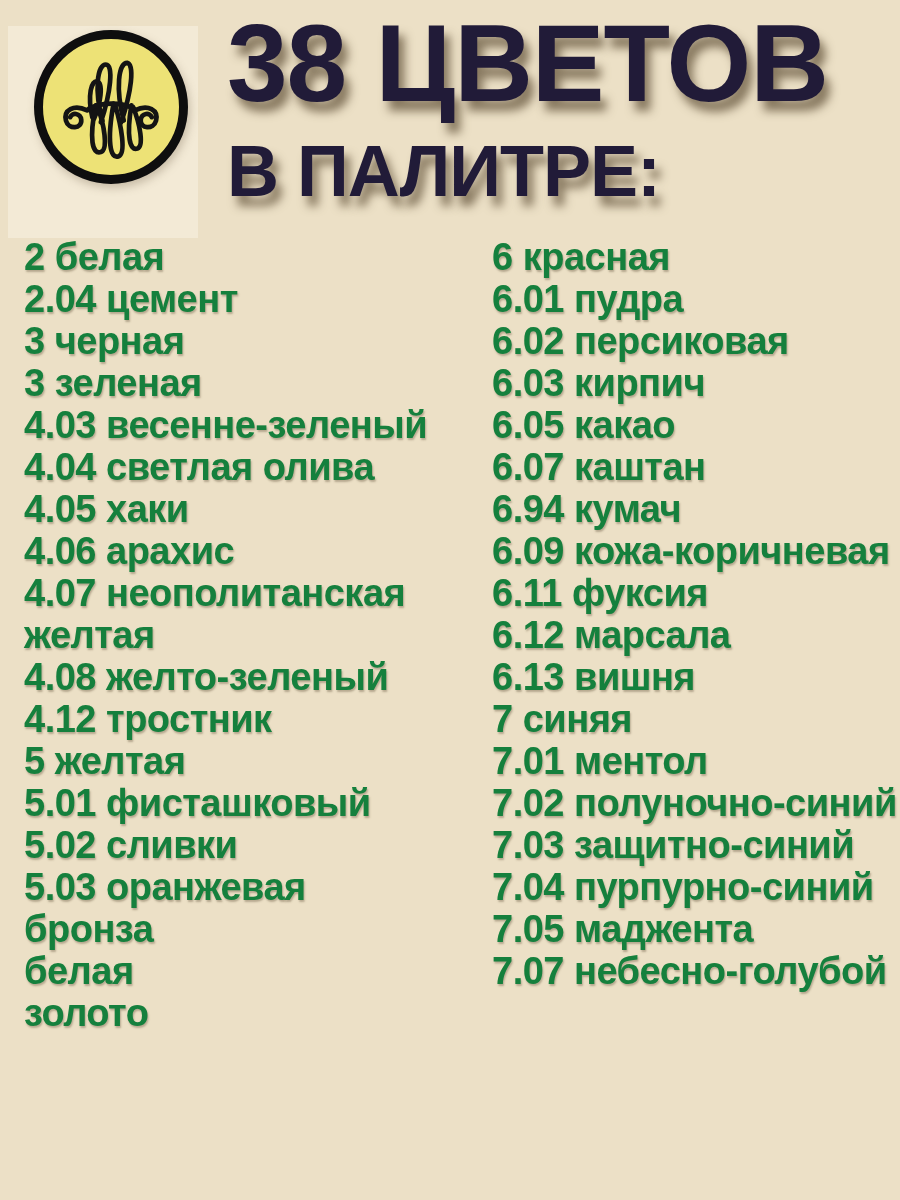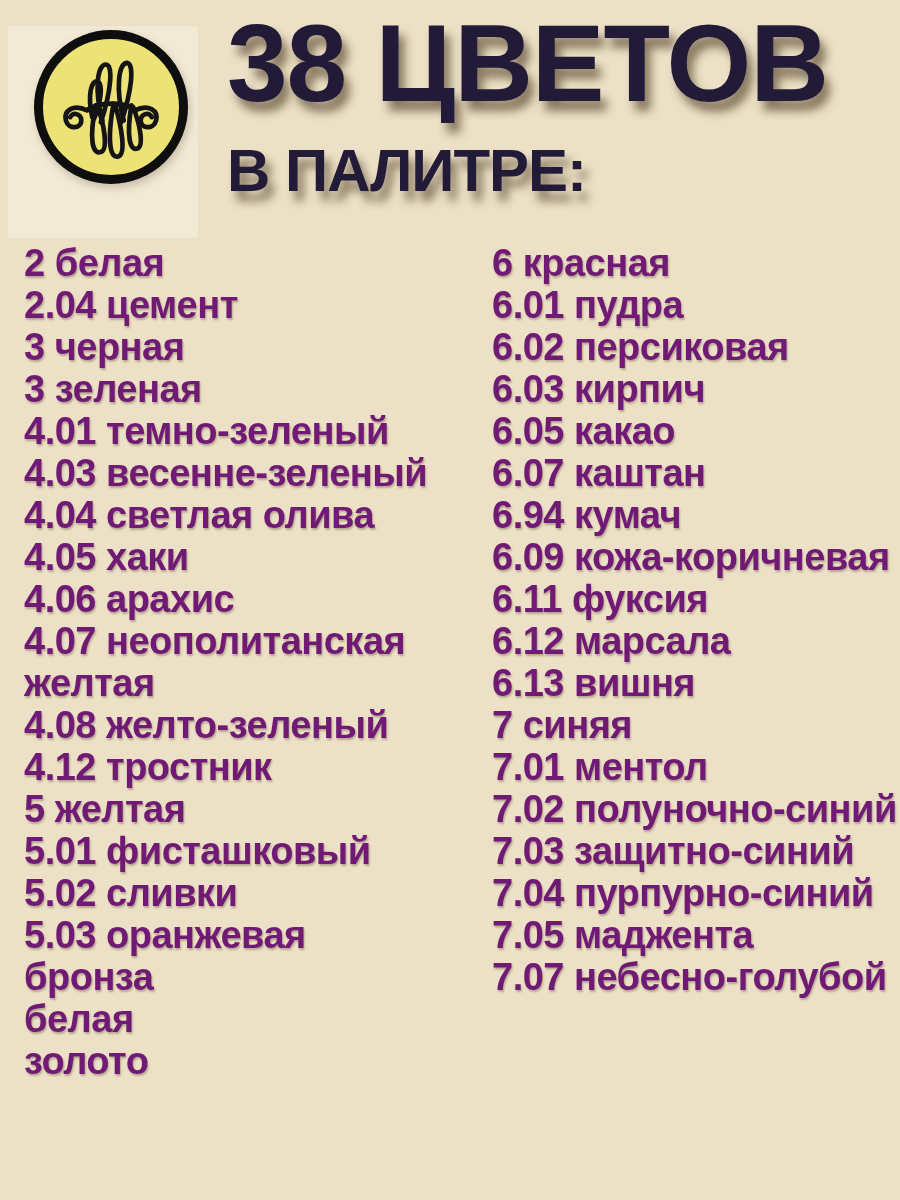--- a/index.html
+++ b/index.html
@@ -26,7 +26,7 @@
     white-space:nowrap;
   }
   .title .t1{display:block;font-size:109px;line-height:109px;letter-spacing:-1px;}
-  .title .t2{display:block;font-size:60px;line-height:88px;margin-top:9px;letter-spacing:-1px;}
+  .title .t2{display:block;font-size:72px;line-height:88px;margin-top:9px;letter-spacing:-1px;}
   .col{
     position:absolute;top:242px;
     font-size:38px;font-weight:bold;color:#701a75;letter-spacing:-0.5px;

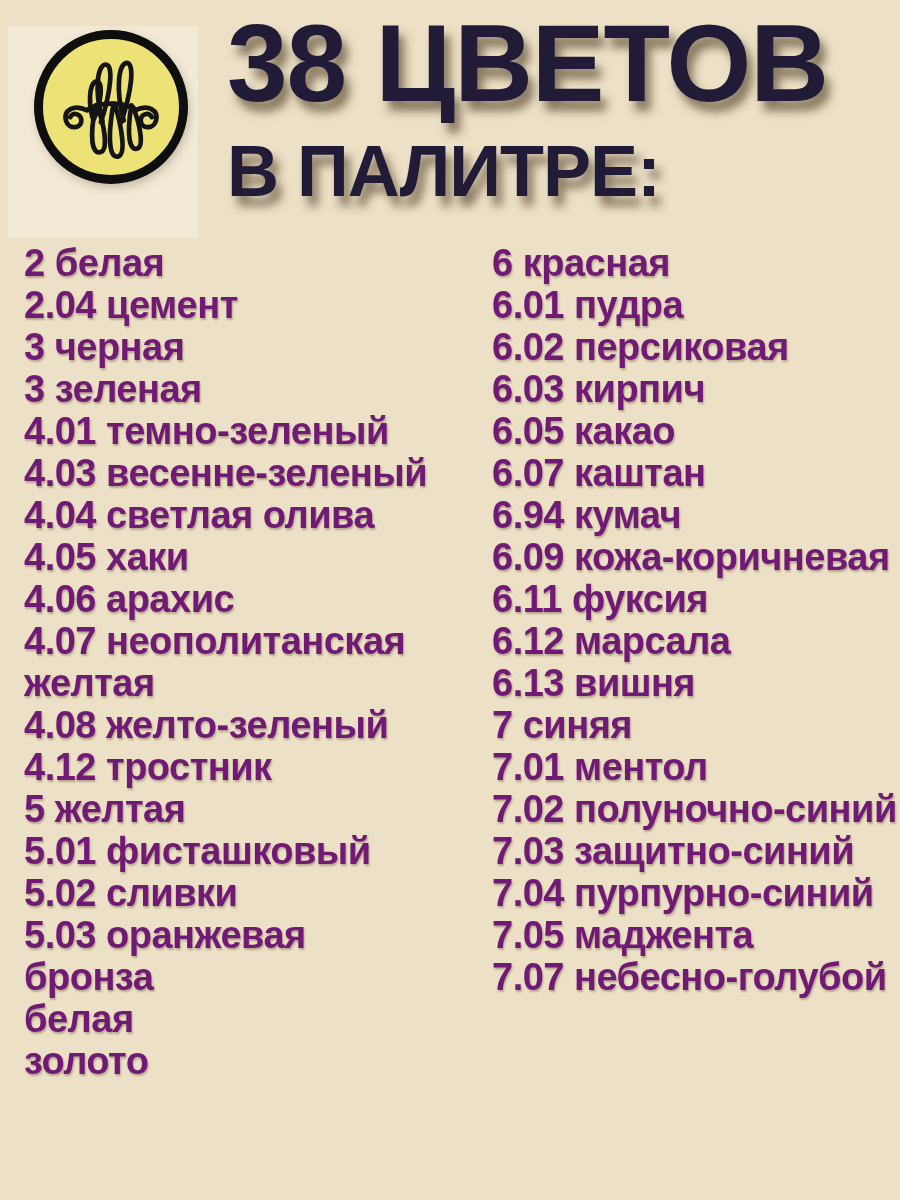--- a/index.html
+++ b/index.html
@@ -28,8 +28,8 @@
   .title .t1{display:block;font-size:109px;line-height:109px;letter-spacing:-1px;}
   .title .t2{display:block;font-size:72px;line-height:88px;margin-top:9px;letter-spacing:-1px;}
   .col{
-    position:absolute;top:242px;
-    font-size:38px;font-weight:bold;color:#701a75;letter-spacing:-0.5px;
+    position:absolute;top:236px;
+    font-size:38px;font-weight:bold;color:#15803d;letter-spacing:-0.5px;
   }
   .col .line{
     height:42px;line-height:42px;white-space:nowrap;

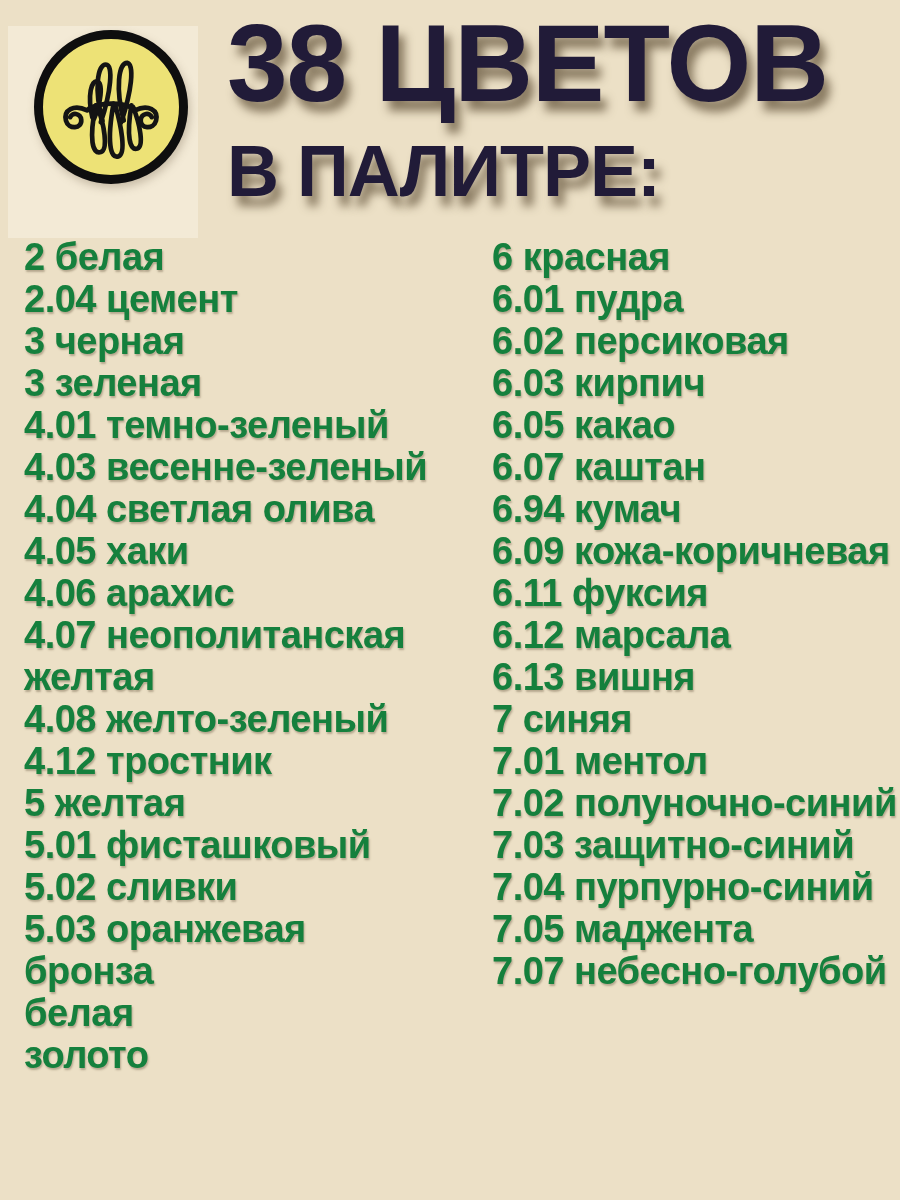--- a/index.html
+++ b/index.html
@@ -75,7 +75,6 @@
       <div class="line">2.04 цемент</div>
       <div class="line">3 черная</div>
       <div class="line">3 зеленая</div>
-      <div class="line">4.01 темно-зеленый</div>
       <div class="line">4.03 весенне-зеленый</div>
       <div class="line">4.04 светлая олива</div>
       <div class="line">4.05 хаки</div>

